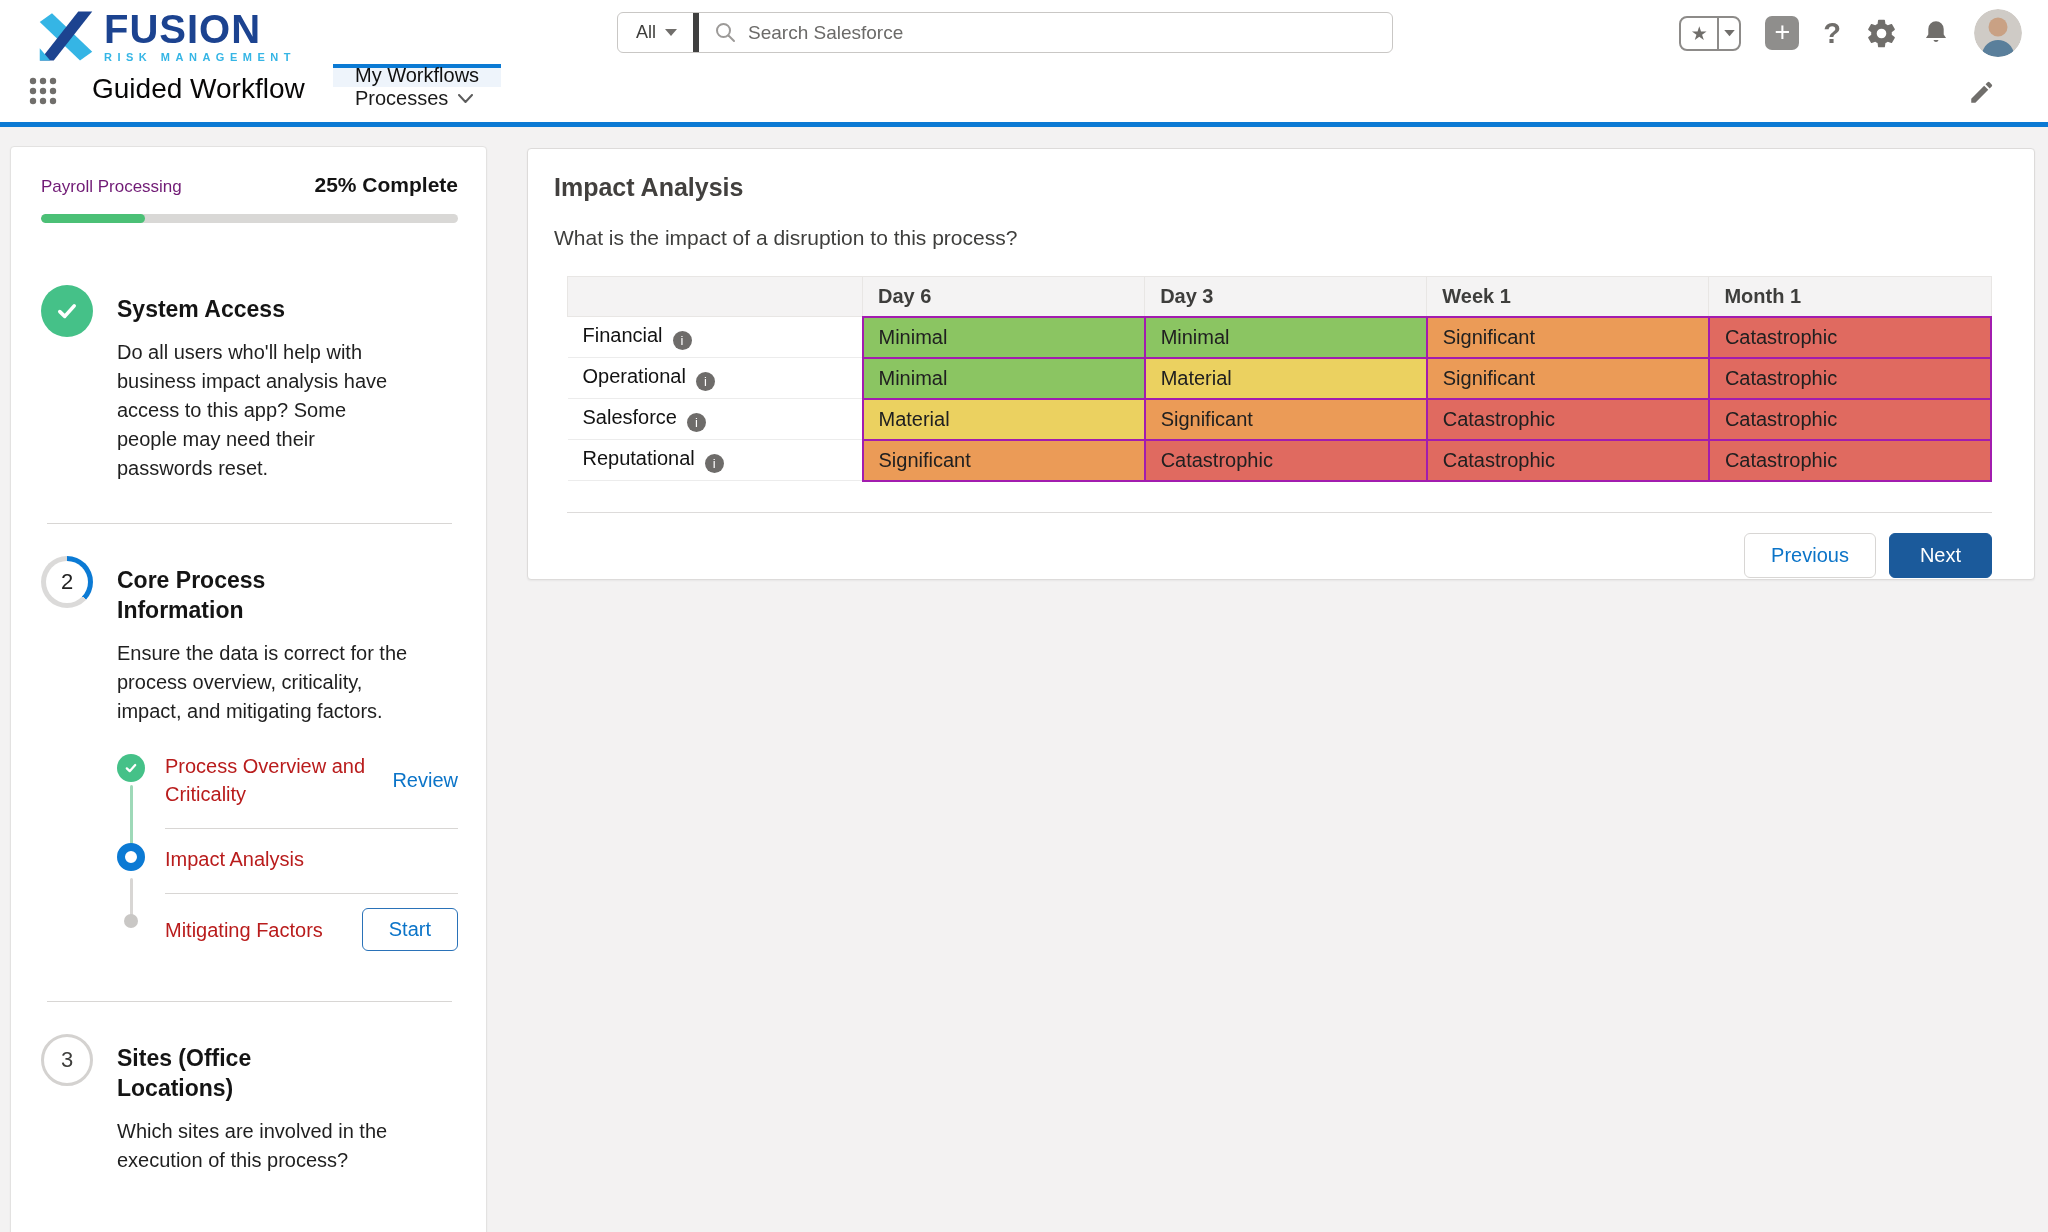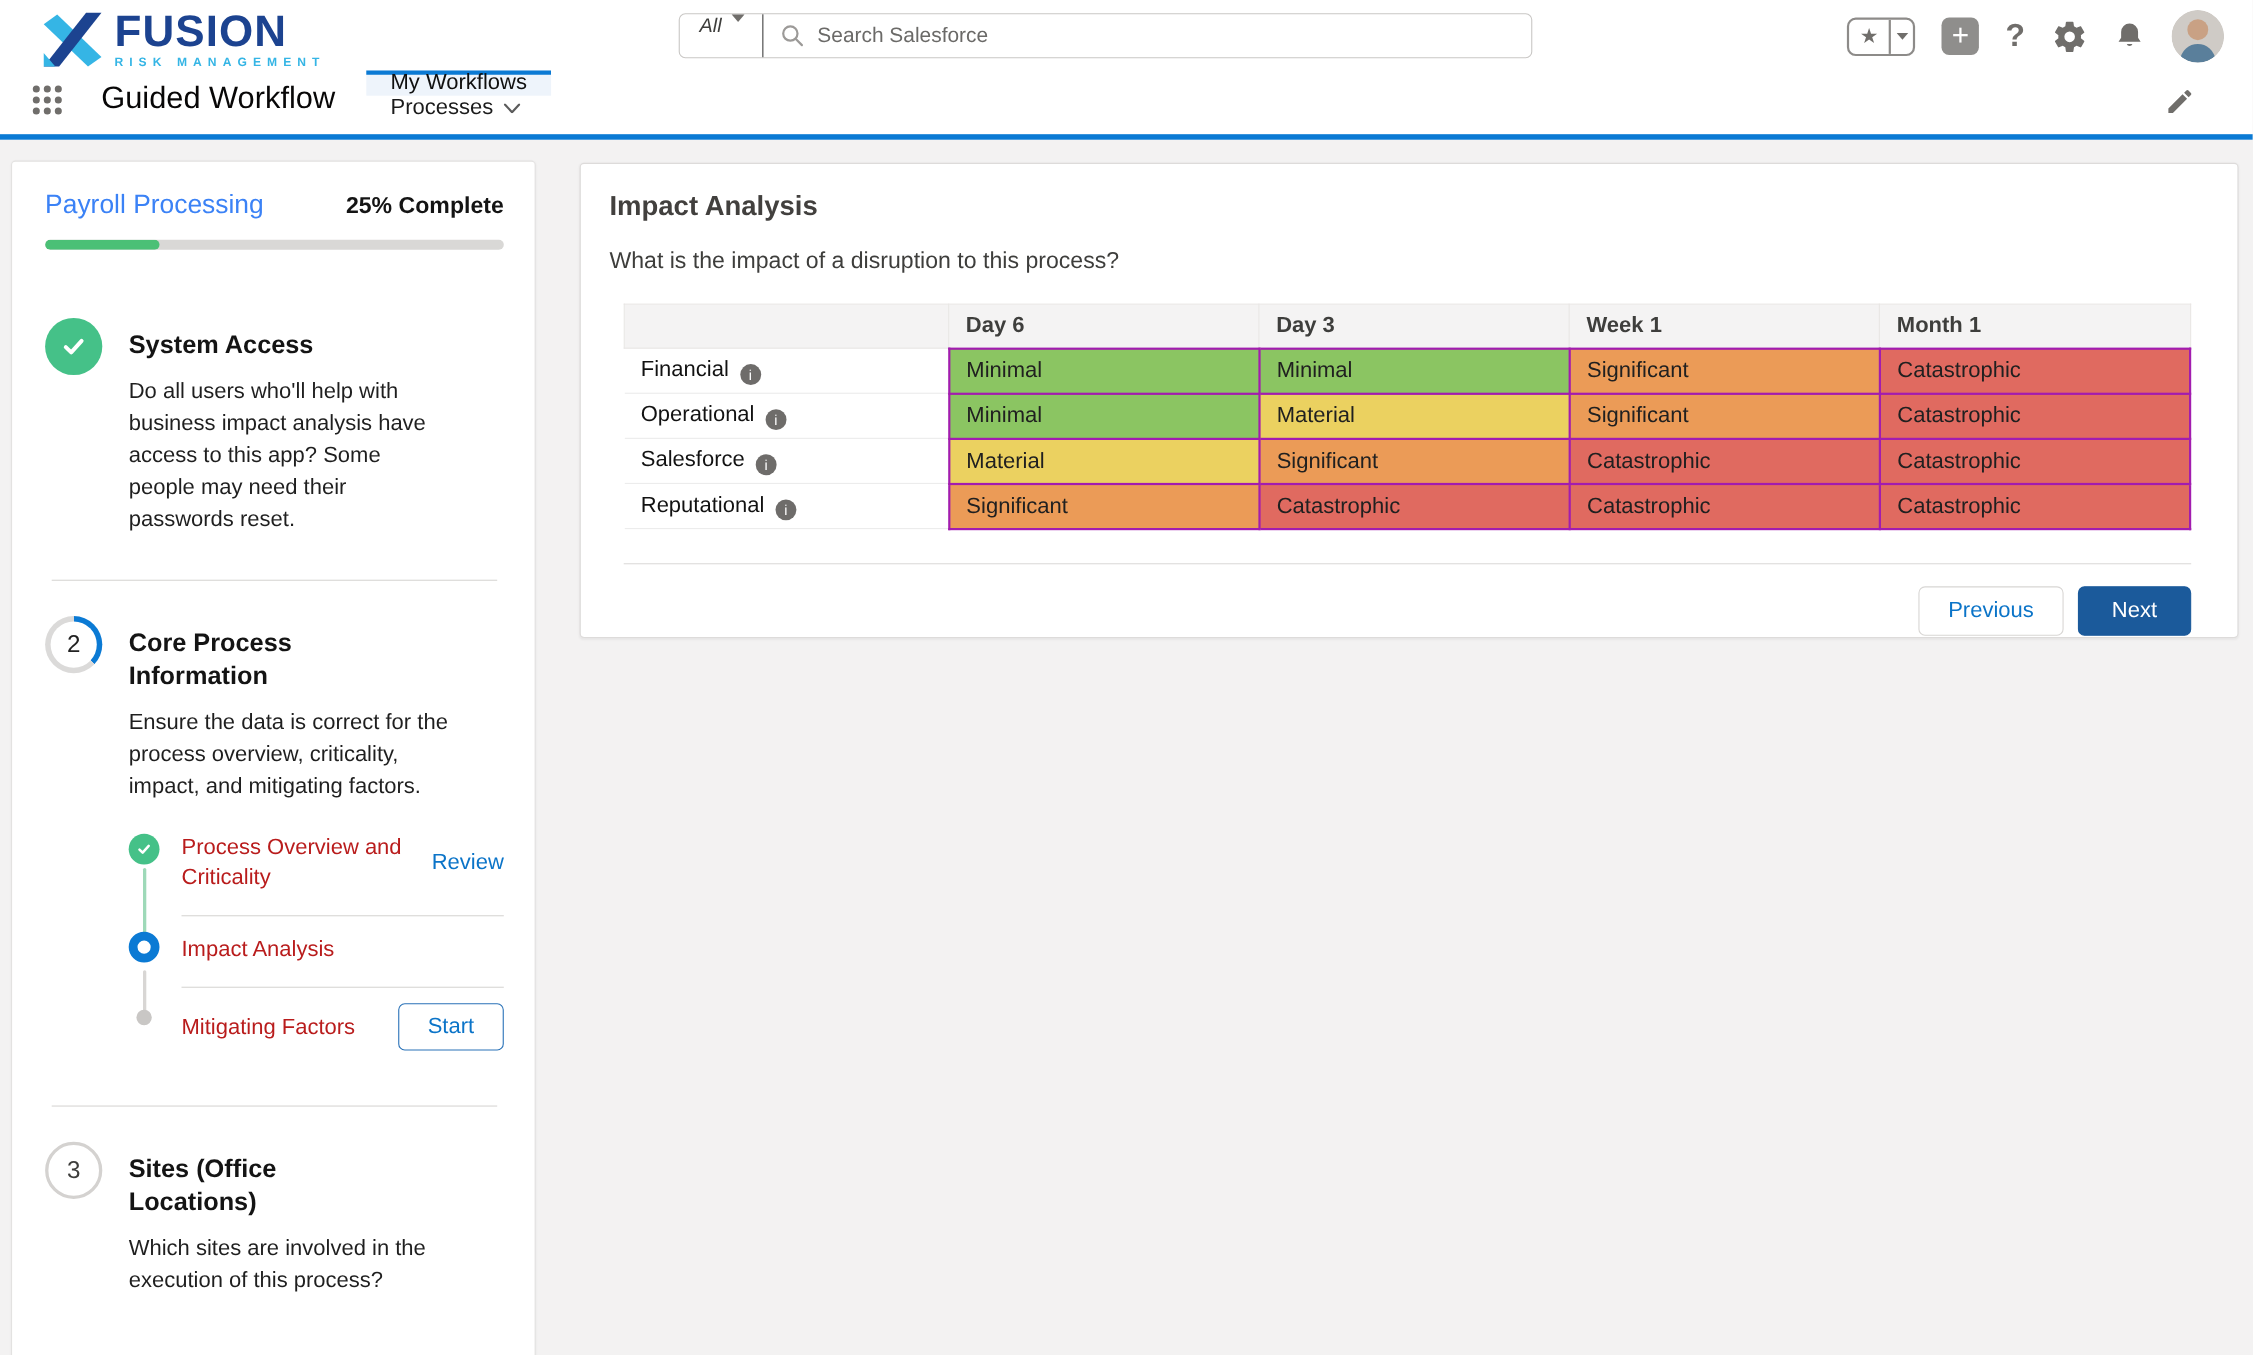--- a/index.html
+++ b/index.html
@@ -15,7 +15,7 @@
   .logo-text .logo-secondary { font-size:11px; font-weight:bold; letter-spacing:5.5px; color:#35B5E5; margin-top:3px; }
 
   .search-bar { position:absolute; left:617px; top:12px; width:776px; height:41px; background:#fff; border:1px solid #C9C7C5; border-radius:6px; display:flex; align-items:stretch; }
-  .search-scope { display:flex; gap:9px; padding:0 16px 0 18px; border-right:1px solid #404040; cursor:pointer;font-style:italic; }
+  .search-scope { display:flex; align-items:center; gap:9px; padding:0 16px 0 18px; border-right:6px solid #404040; cursor:pointer; }
   .search-scope-label { font-size:18px; color:#3E3E3C; }
   .search-input-wrap { display:flex; align-items:center; flex:1; padding-left:16px; gap:12px; }
   .search-input { border:none; outline:none; flex:1; font-size:19px; font-family:"Liberation Sans",sans-serif; color:#181818; background:transparent; }

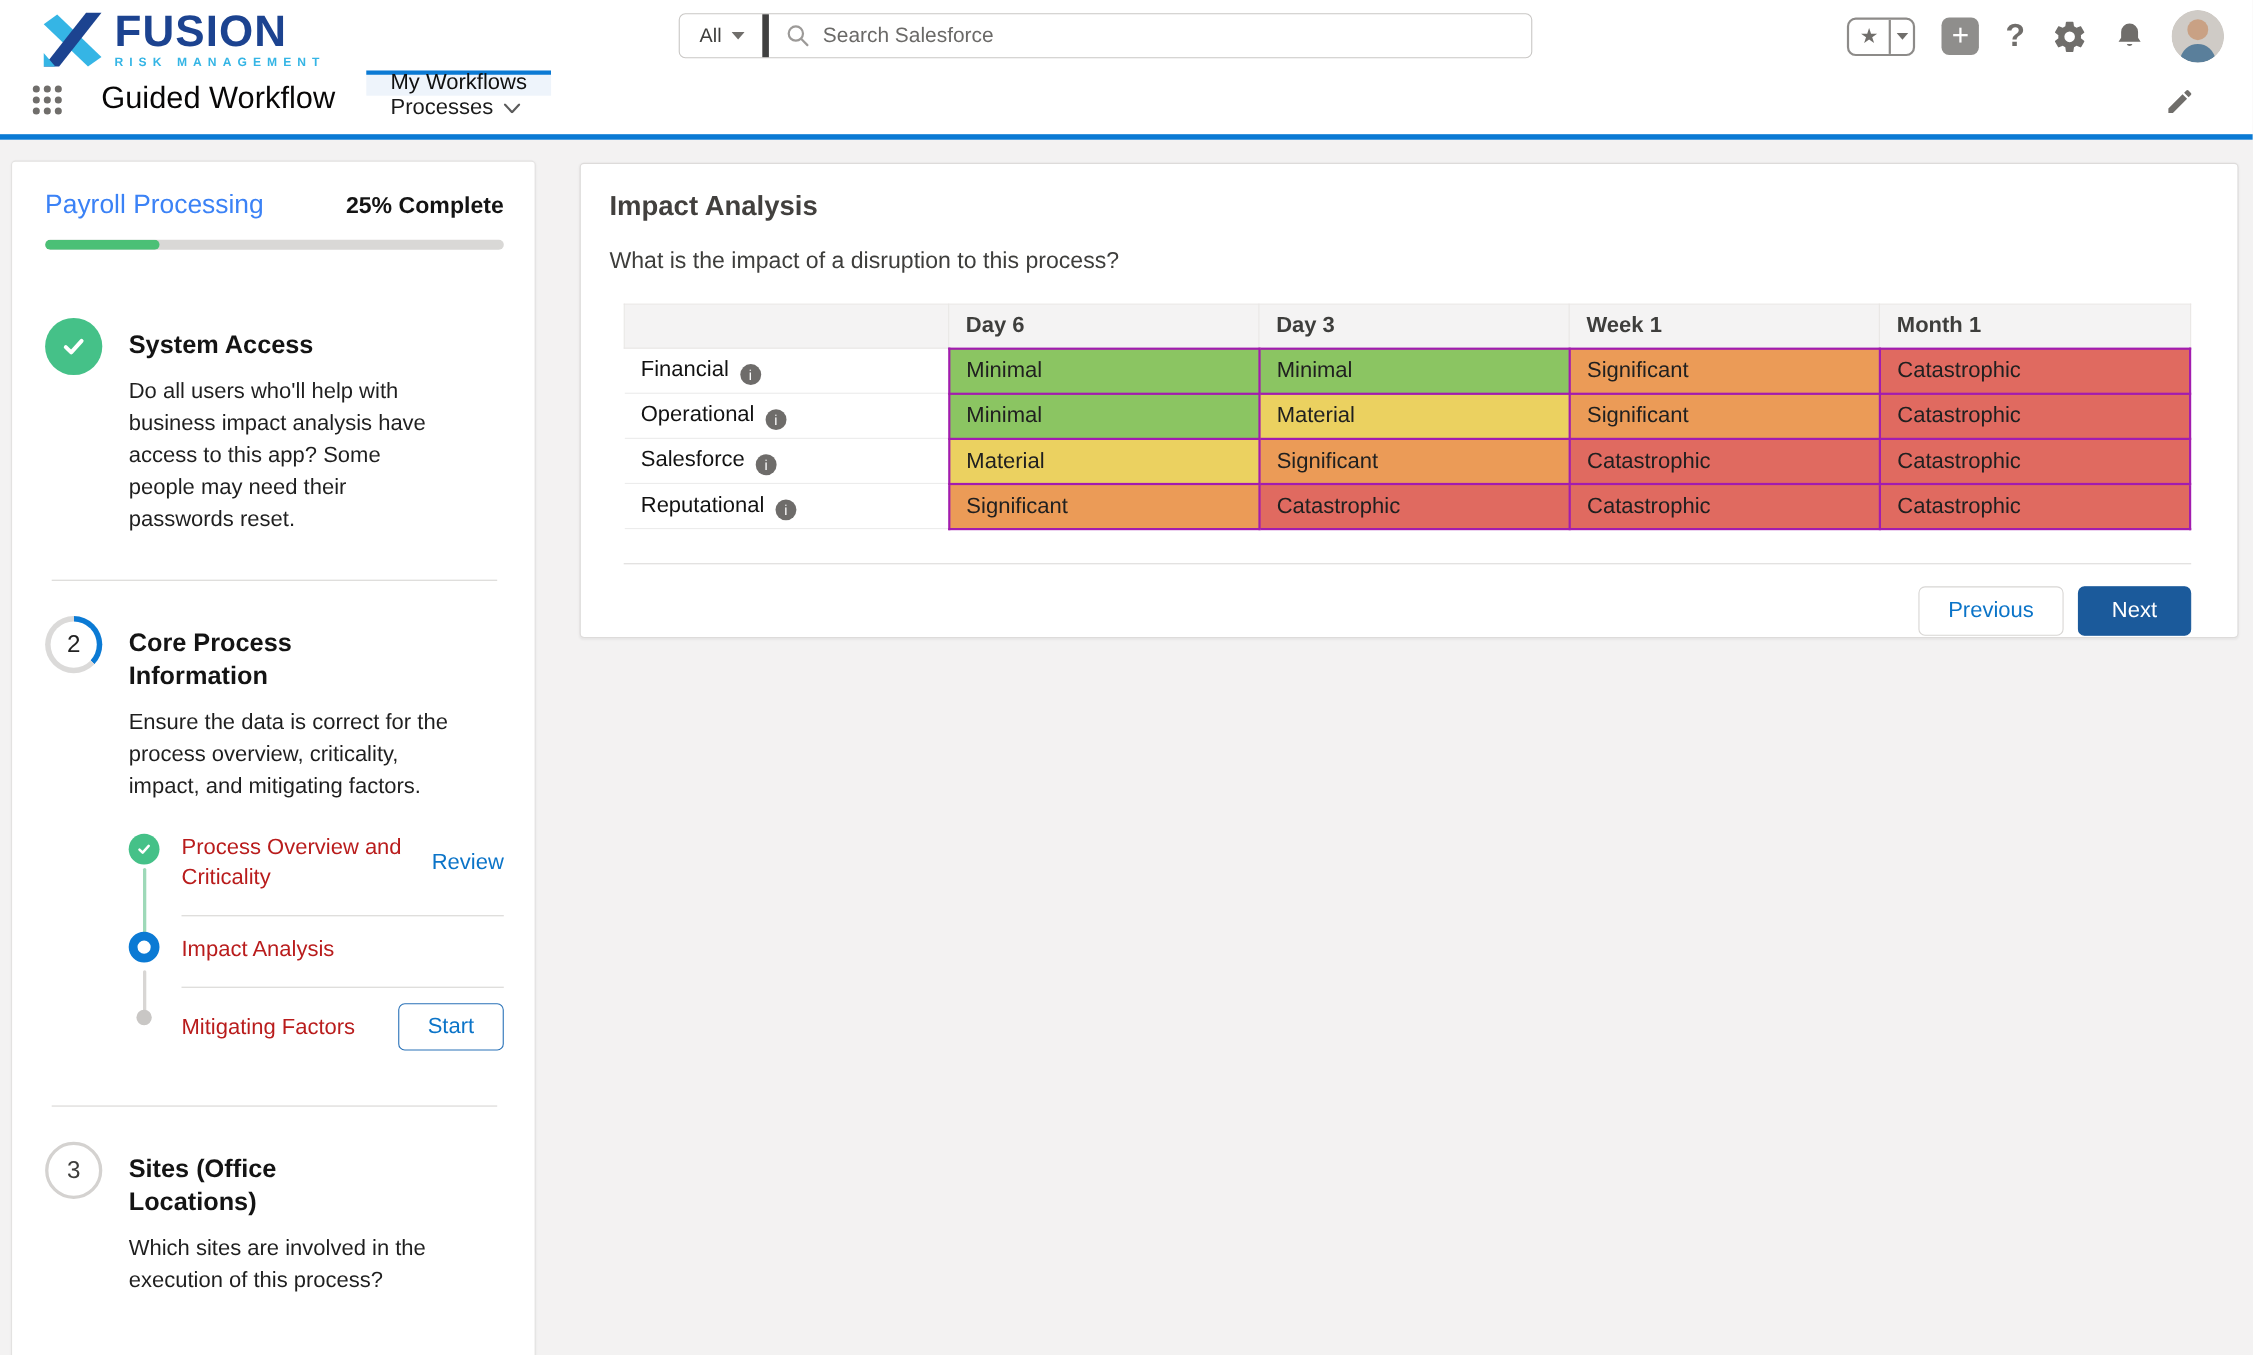--- a/index.html
+++ b/index.html
@@ -43,7 +43,7 @@
   
   .sidebar { position:absolute; left:10px; top:146px; width:477px; height:1094px; background:#fff; border:1px solid #E3E2E1; border-radius:4px; box-shadow:0 1px 2px rgba(0,0,0,.06); padding:26px 28px 0 30px; overflow:hidden; }
   .proc-head { display:flex; justify-content:space-between; align-items:baseline; }
-  .proc-name { font-size:24px; color:#3b82f6; }
+  .proc-name { font-size:17px; color:#701a75; }
   .proc-progress-label { font-size:21px; font-weight:bold; color:#141414; }
   .progress-track { margin-top:17px; height:9px; background:#D9D8D6; border-radius:6px; overflow:hidden; }
   .progress-fill { height:100%; background:#4BC076; border-radius:6px; }

